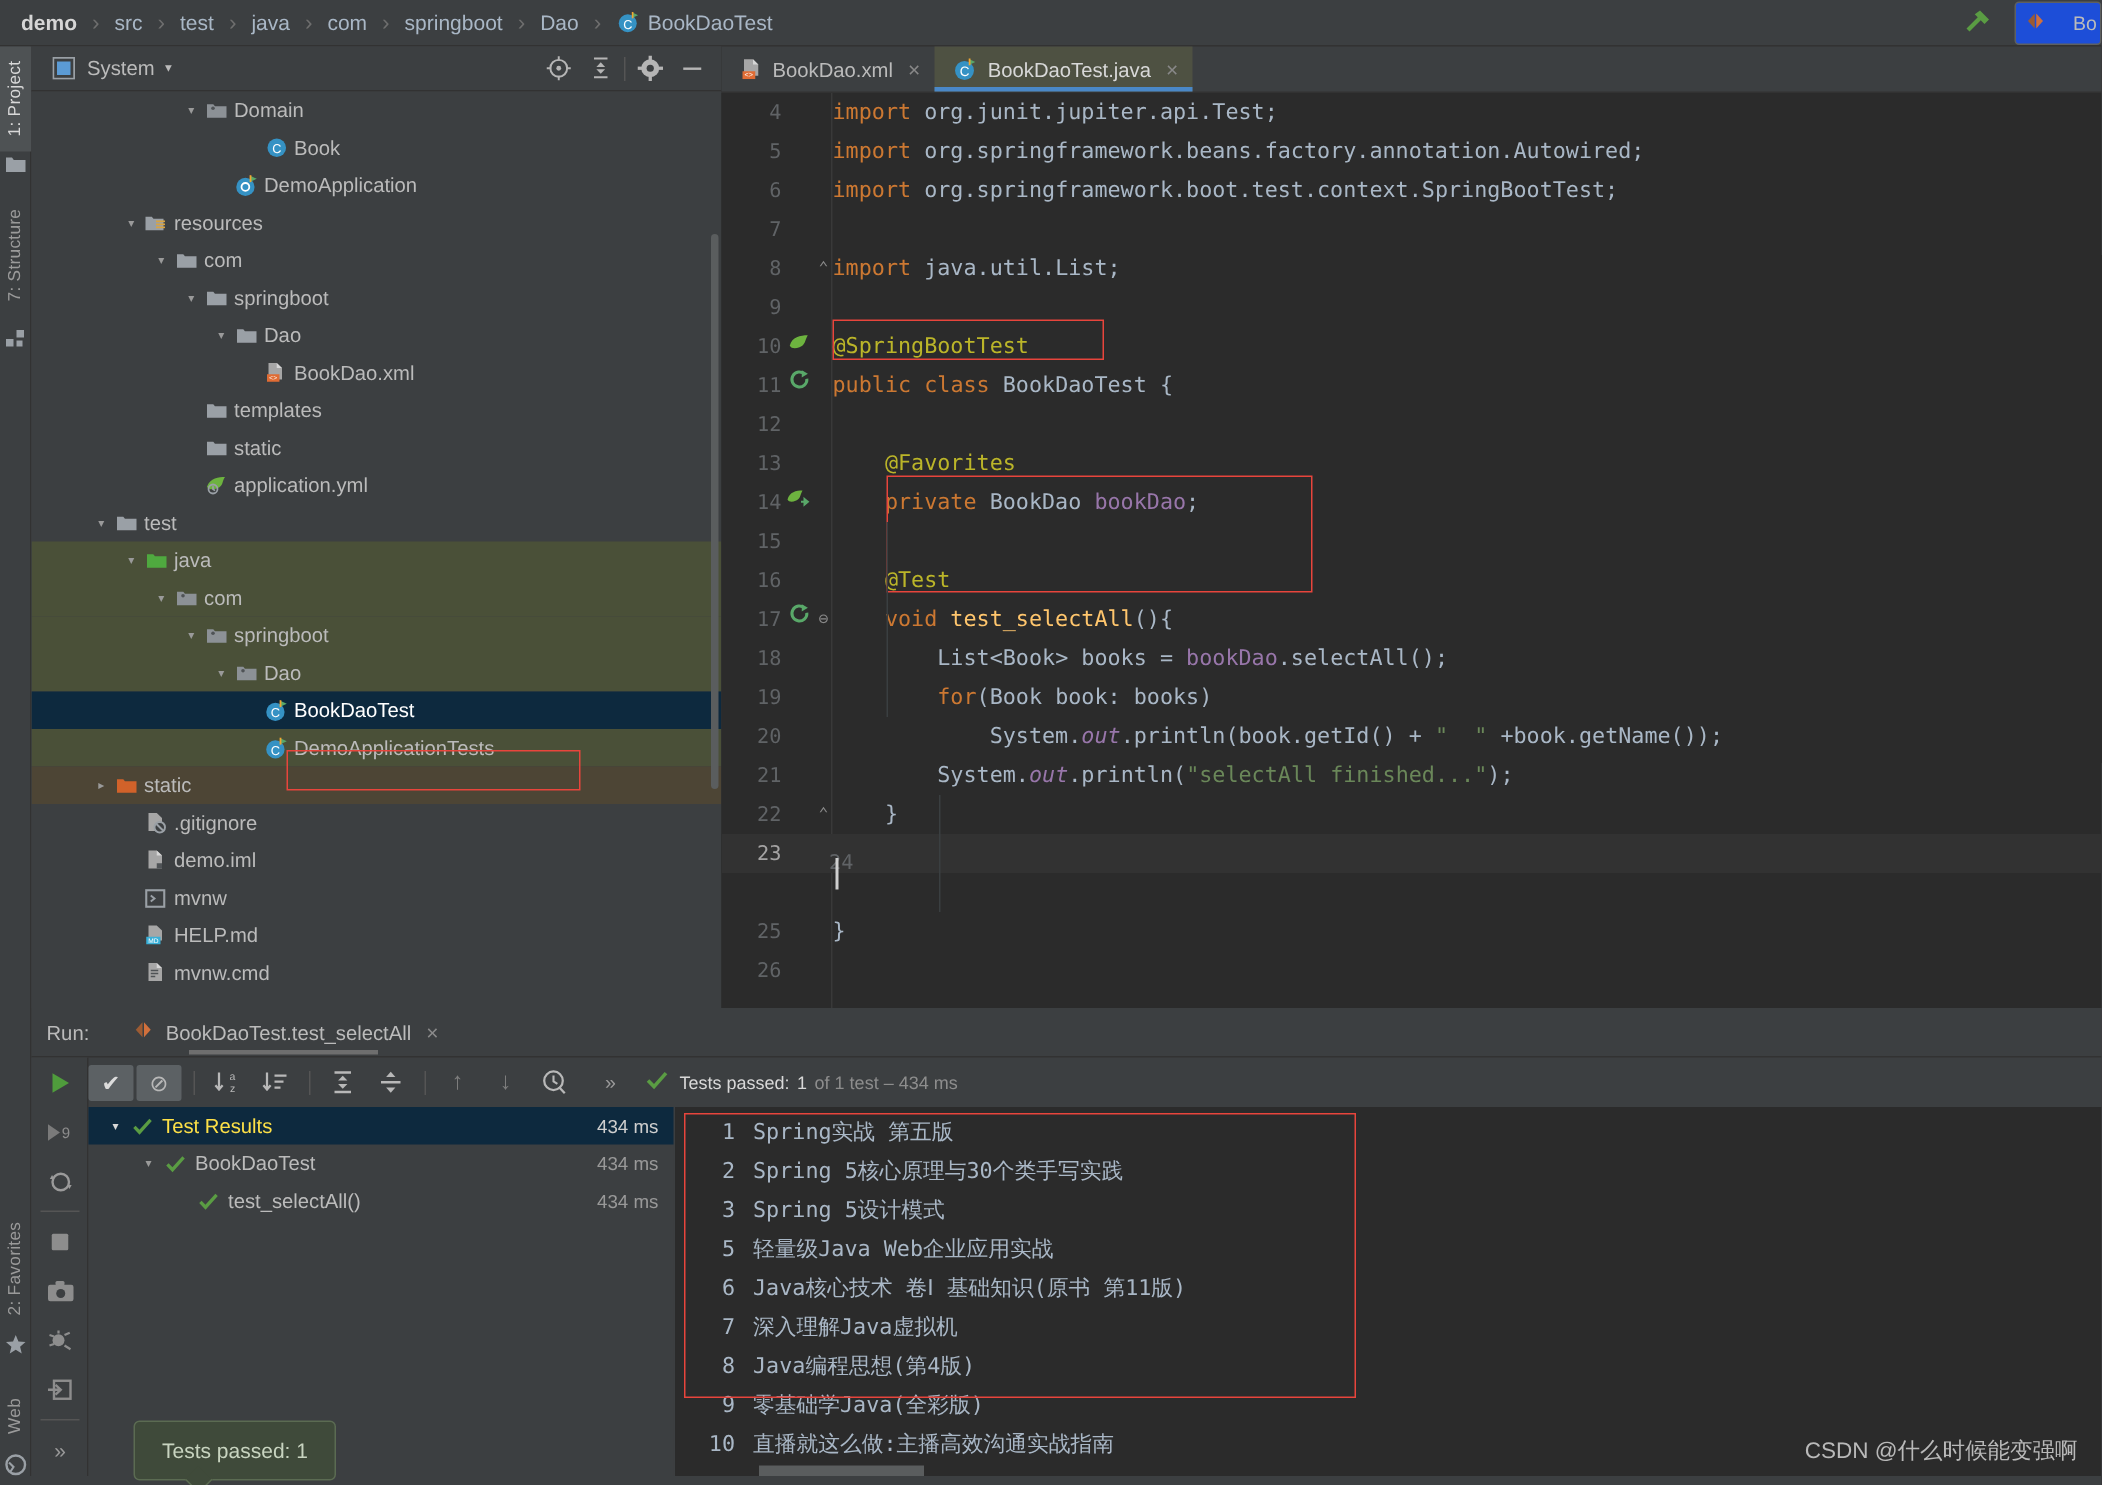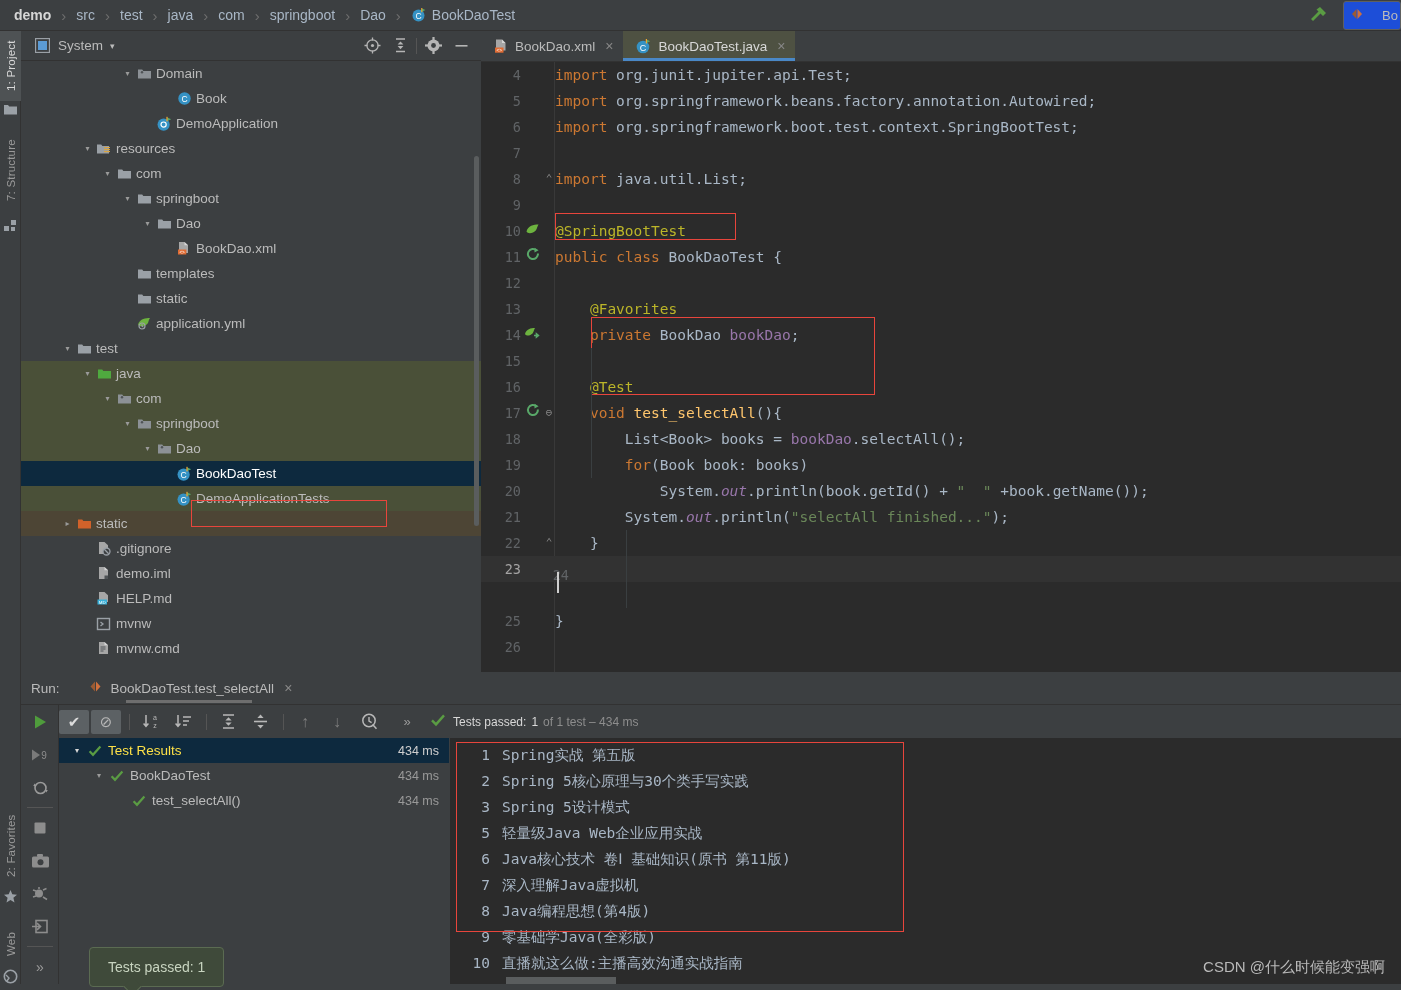--- a/index.html
+++ b/index.html
@@ -546,6 +546,17 @@
         <span class="tw" style="width: 60px;"></span>
         <span class="arr"></span>
         <span class="tico">
+          <svg width="16" height="14" viewBox="0 0 16 14">
+            <rect x="1.5" y="1.5" width="12" height="11" fill="none" stroke="#9aa0a6" stroke-width="1.4"></rect>
+            <path d="M4.5 5 L7 7 L4.5 9" stroke="#9aa0a6" stroke-width="1.3" fill="none"></path>
+          </svg>
+        </span>
+        <span class="tlab">mvnw</span>
+      </div>
+      <div class="trow">
+        <span class="tw" style="width: 60px;"></span>
+        <span class="arr"></span>
+        <span class="tico">
           <svg width="16" height="15" viewBox="0 0 16 15">
             <path d="M3 1h5.5L12 4.3V11H3z" fill="#a6a6a6"></path>
             <rect x="1.5" y="8.5" width="9.5" height="5" fill="#39b0d8"></rect>
@@ -553,17 +564,6 @@
           </svg>
         </span>
         <span class="tlab">HELP.md</span>
-      </div>
-      <div class="trow">
-        <span class="tw" style="width: 60px;"></span>
-        <span class="arr"></span>
-        <span class="tico">
-          <svg width="16" height="14" viewBox="0 0 16 14">
-            <rect x="1.5" y="1.5" width="12" height="11" fill="none" stroke="#9aa0a6" stroke-width="1.4"></rect>
-            <path d="M4.5 5 L7 7 L4.5 9" stroke="#9aa0a6" stroke-width="1.3" fill="none"></path>
-          </svg>
-        </span>
-        <span class="tlab">mvnw</span>
       </div>
       <div class="trow">
         <span class="tw" style="width: 60px;"></span>

